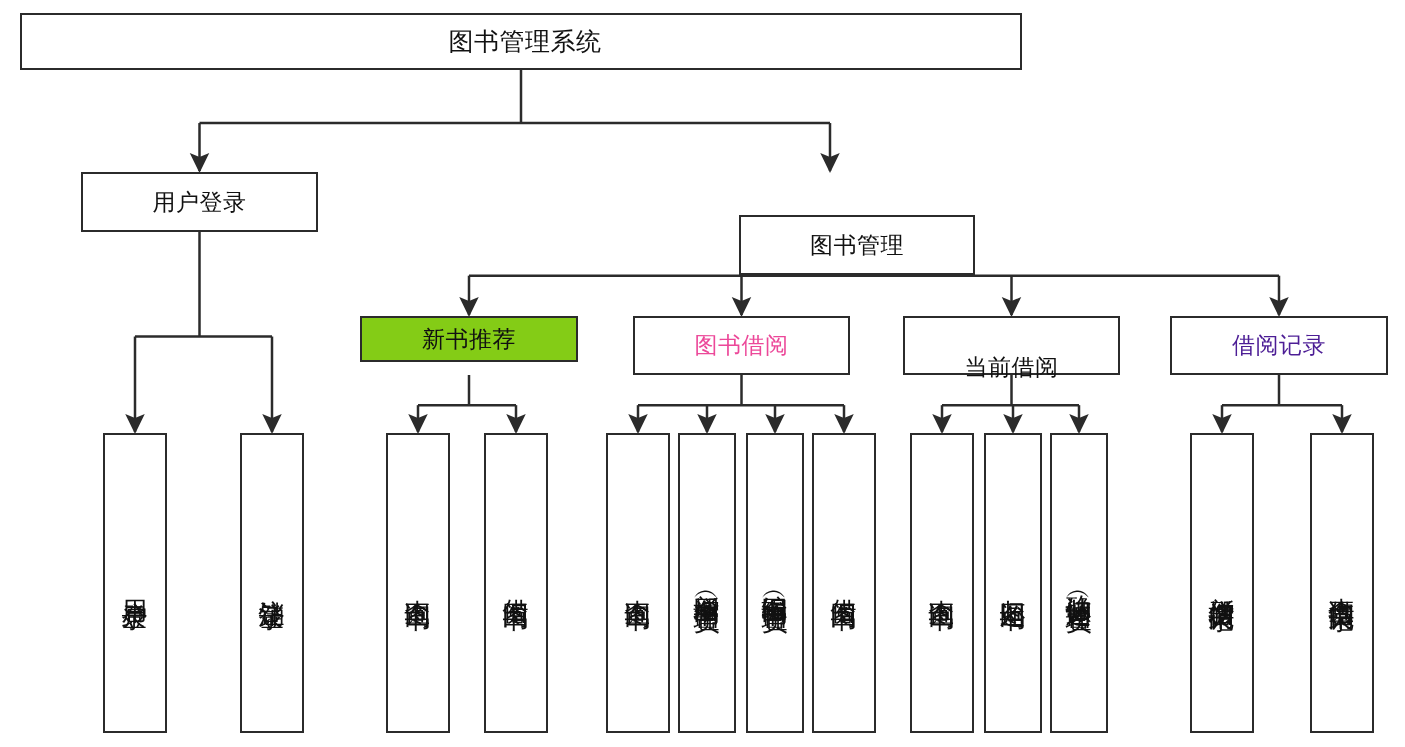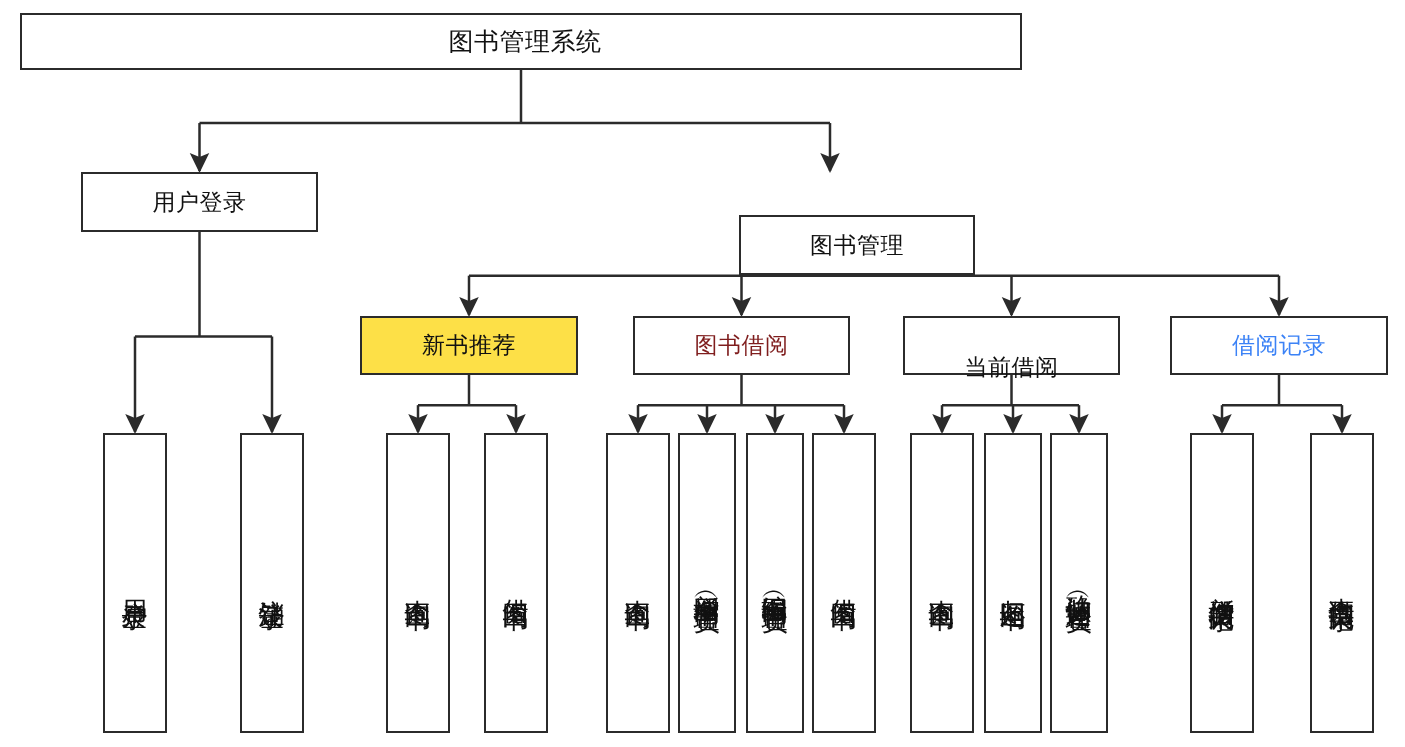--- a/index.html
+++ b/index.html
@@ -127,7 +127,7 @@
       <div class="node" style="left: 739px; top: 172px; width: 236px; height: 60px; border-color: rgb(43, 43, 43); background: rgb(255, 255, 255); margin-top: 43px;">
         <span class="node-label" style="color: rgb(17, 17, 17);">图书管理</span>
       </div>
-      <div class="node" style="left: 360px; top: 316px; width: 218px; height: 59px; border-color: rgb(43, 43, 43); background: #fde047;">
+      <div class="node" style="left: 360px; top: 316px; width: 218px; height: 46px; border-color: rgb(43, 43, 43); background: #84cc16;">
         <span class="node-label" style="color: rgb(17, 17, 17);">新书推荐</span>
       </div>
       <div class="node" style="left: 633px; top: 316px; width: 217px; height: 59px; border-color: rgb(43, 43, 43); background: rgb(255, 255, 255);">

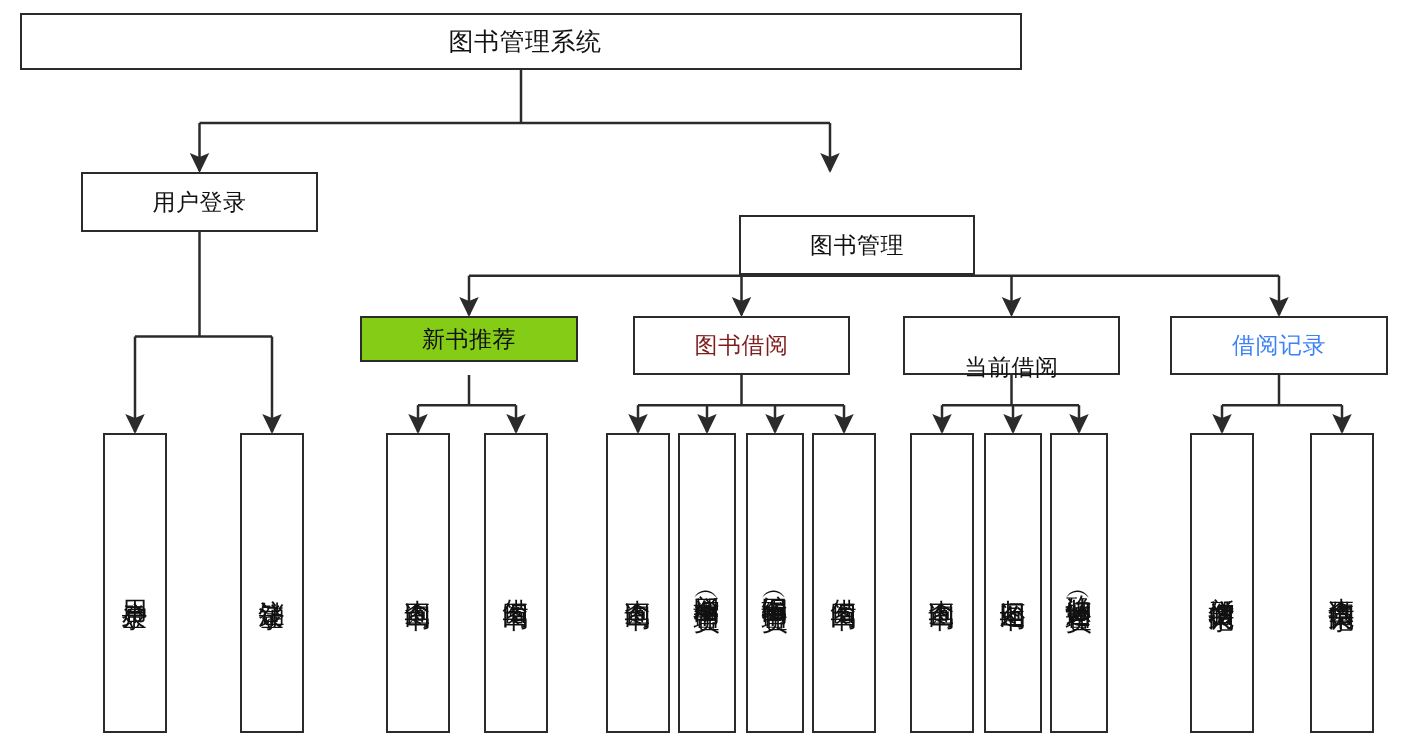--- a/index.html
+++ b/index.html
@@ -131,7 +131,7 @@
         <span class="node-label" style="color: rgb(17, 17, 17);">新书推荐</span>
       </div>
       <div class="node" style="left: 633px; top: 316px; width: 217px; height: 59px; border-color: rgb(43, 43, 43); background: rgb(255, 255, 255);">
-        <span class="node-label" style="color: #7f1d1d;">图书借阅</span>
+        <span class="node-label" style="color: #ec4899;">图书借阅</span>
       </div>
       <div class="node" style="left: 903px; top: 316px; width: 217px; height: 59px; border-color: rgb(43, 43, 43); background: rgb(255, 255, 255);">
         <span class="node-label" style="color: rgb(17, 17, 17); margin-top: 44px;">当前借阅</span>

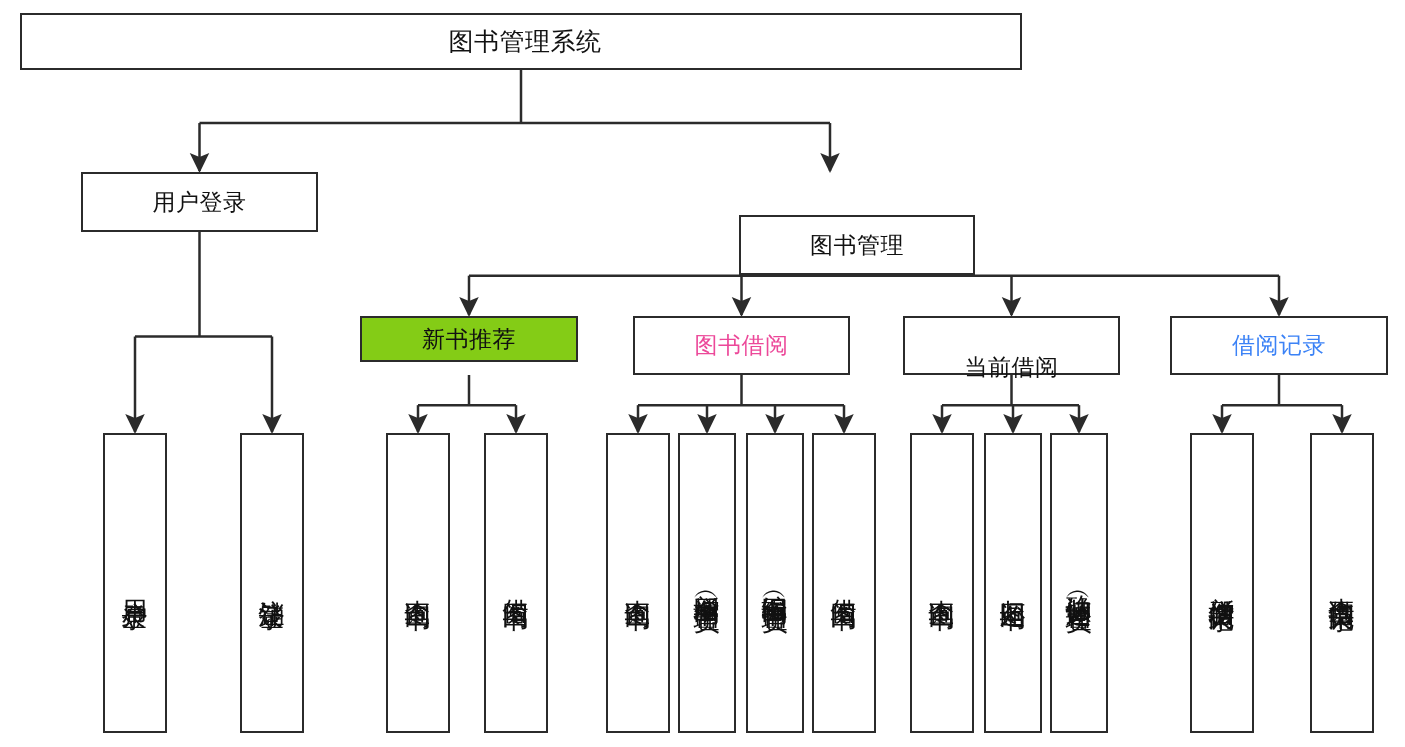--- a/index.html
+++ b/index.html
@@ -137,7 +137,7 @@
         <span class="node-label" style="color: rgb(17, 17, 17); margin-top: 44px;">当前借阅</span>
       </div>
       <div class="node" style="left: 1170px; top: 316px; width: 218px; height: 59px; border-color: rgb(43, 43, 43); background: rgb(255, 255, 255);">
-        <span class="node-label" style="color: #3b82f6;">借阅记录</span>
+        <span class="node-label" style="color: #4c1d95;">借阅记录</span>
       </div>
       <div class="node node-leaf" style="left: 103px; top: 433px; width: 64px; height: 300px; border-color: rgb(43, 43, 43); background: rgb(255, 255, 255);">
         <span class="node-label" style="color: rgb(17, 17, 17);">用户登录</span>

